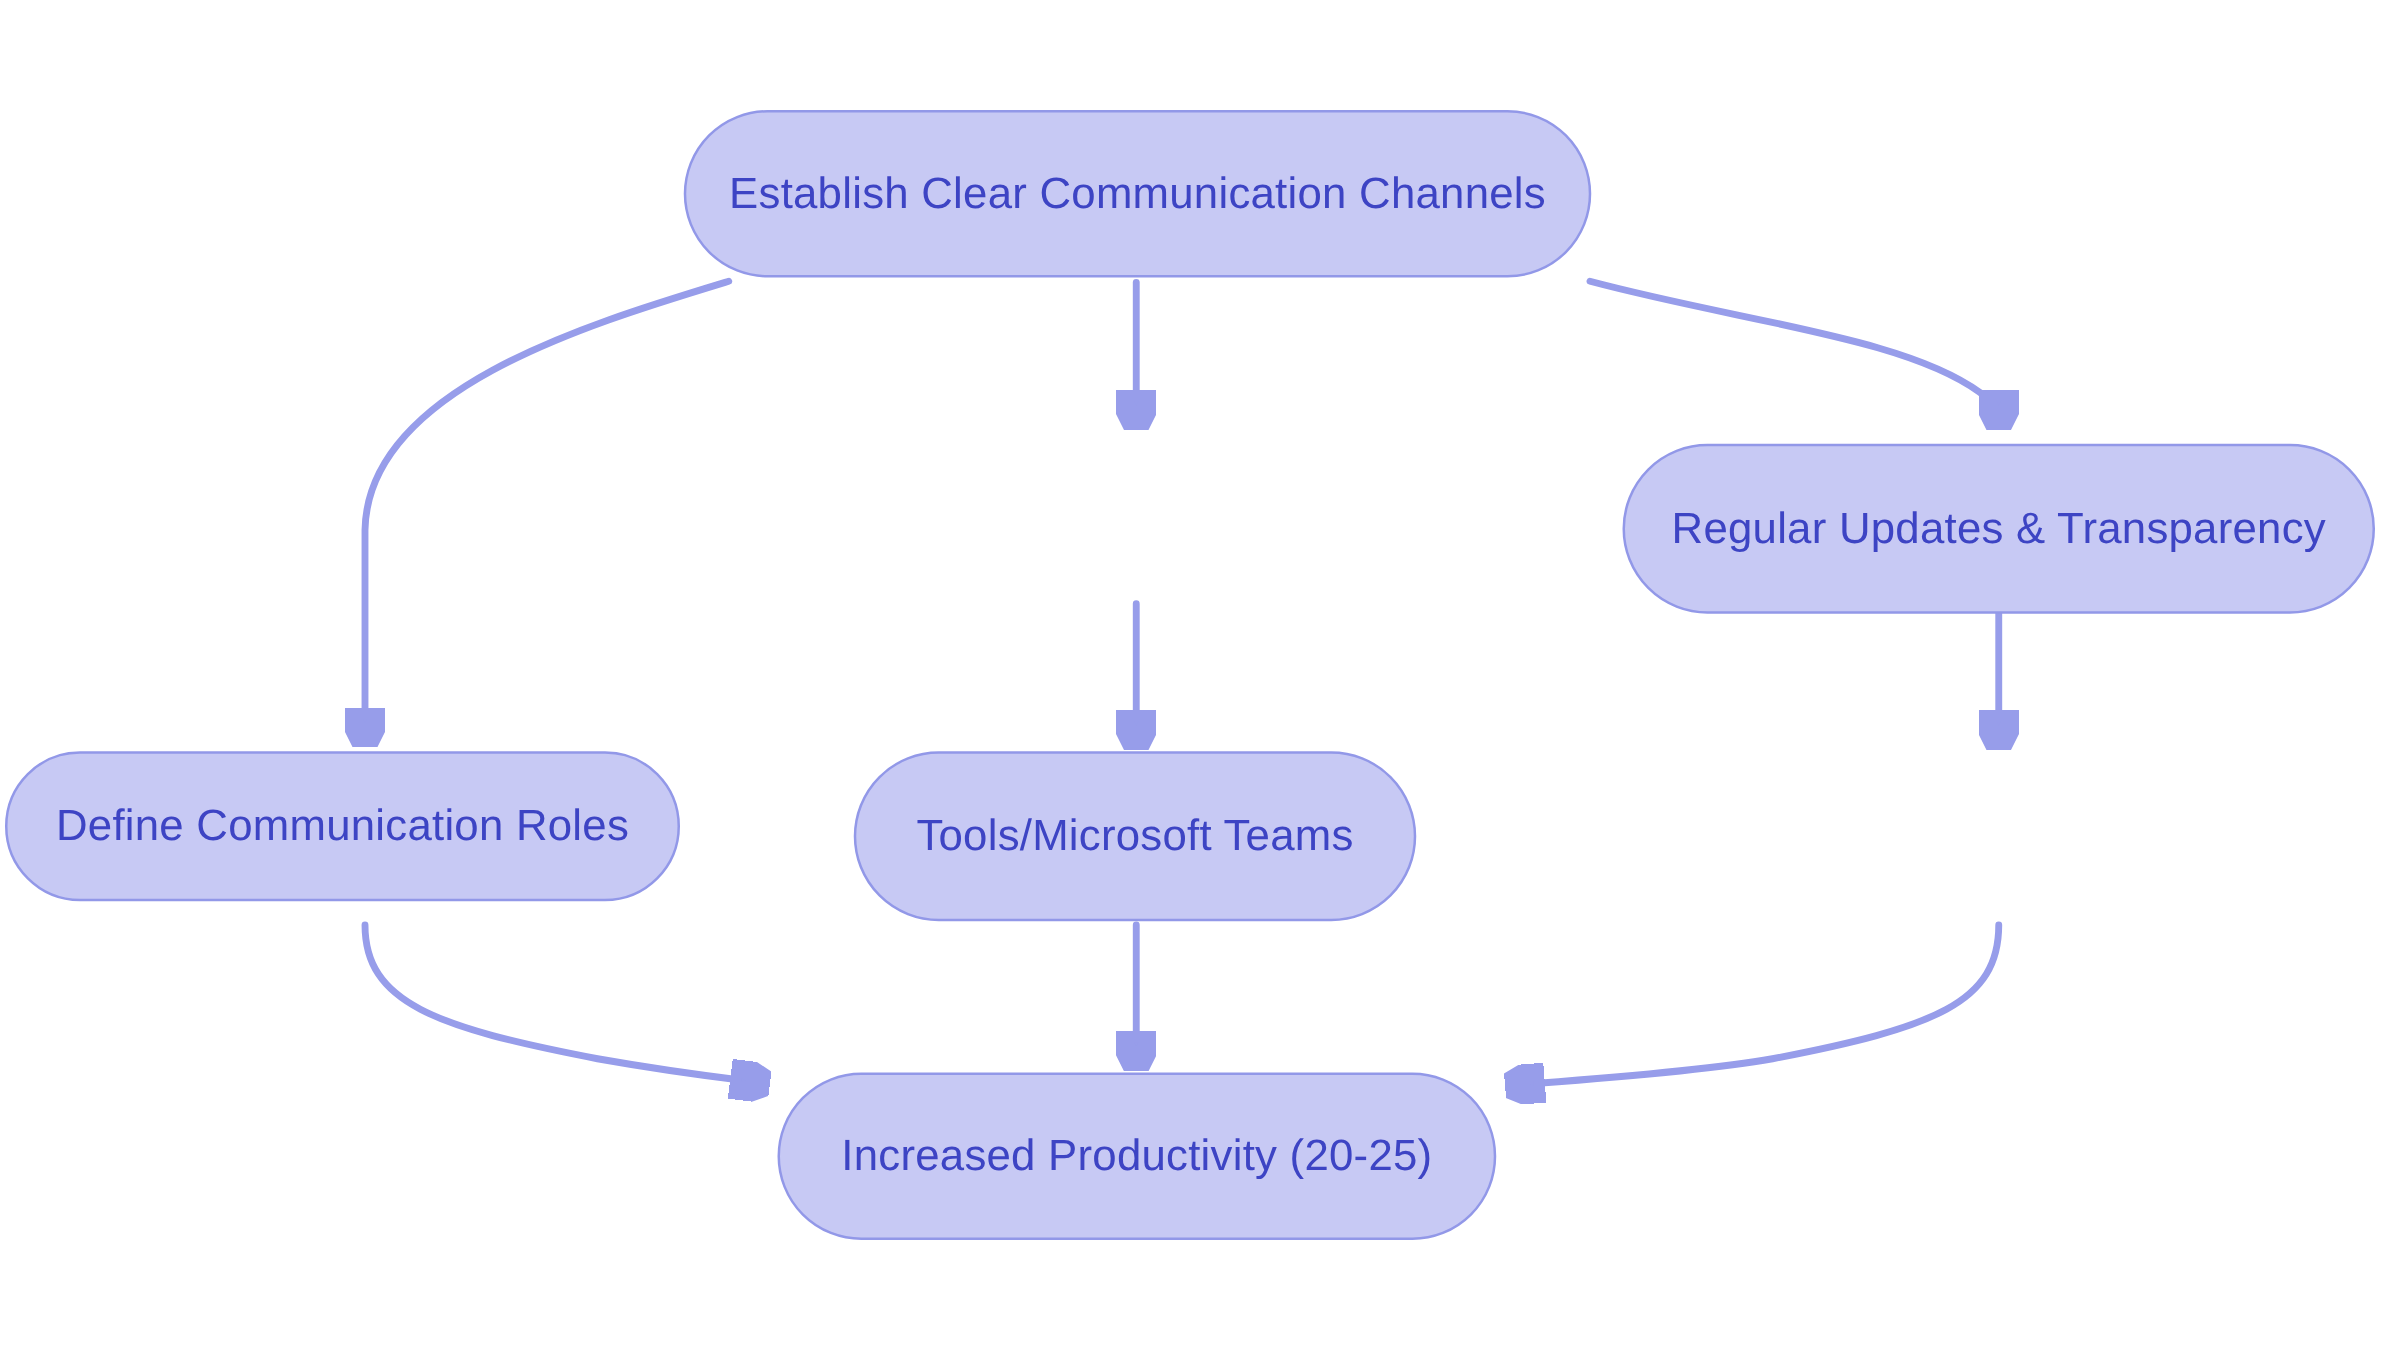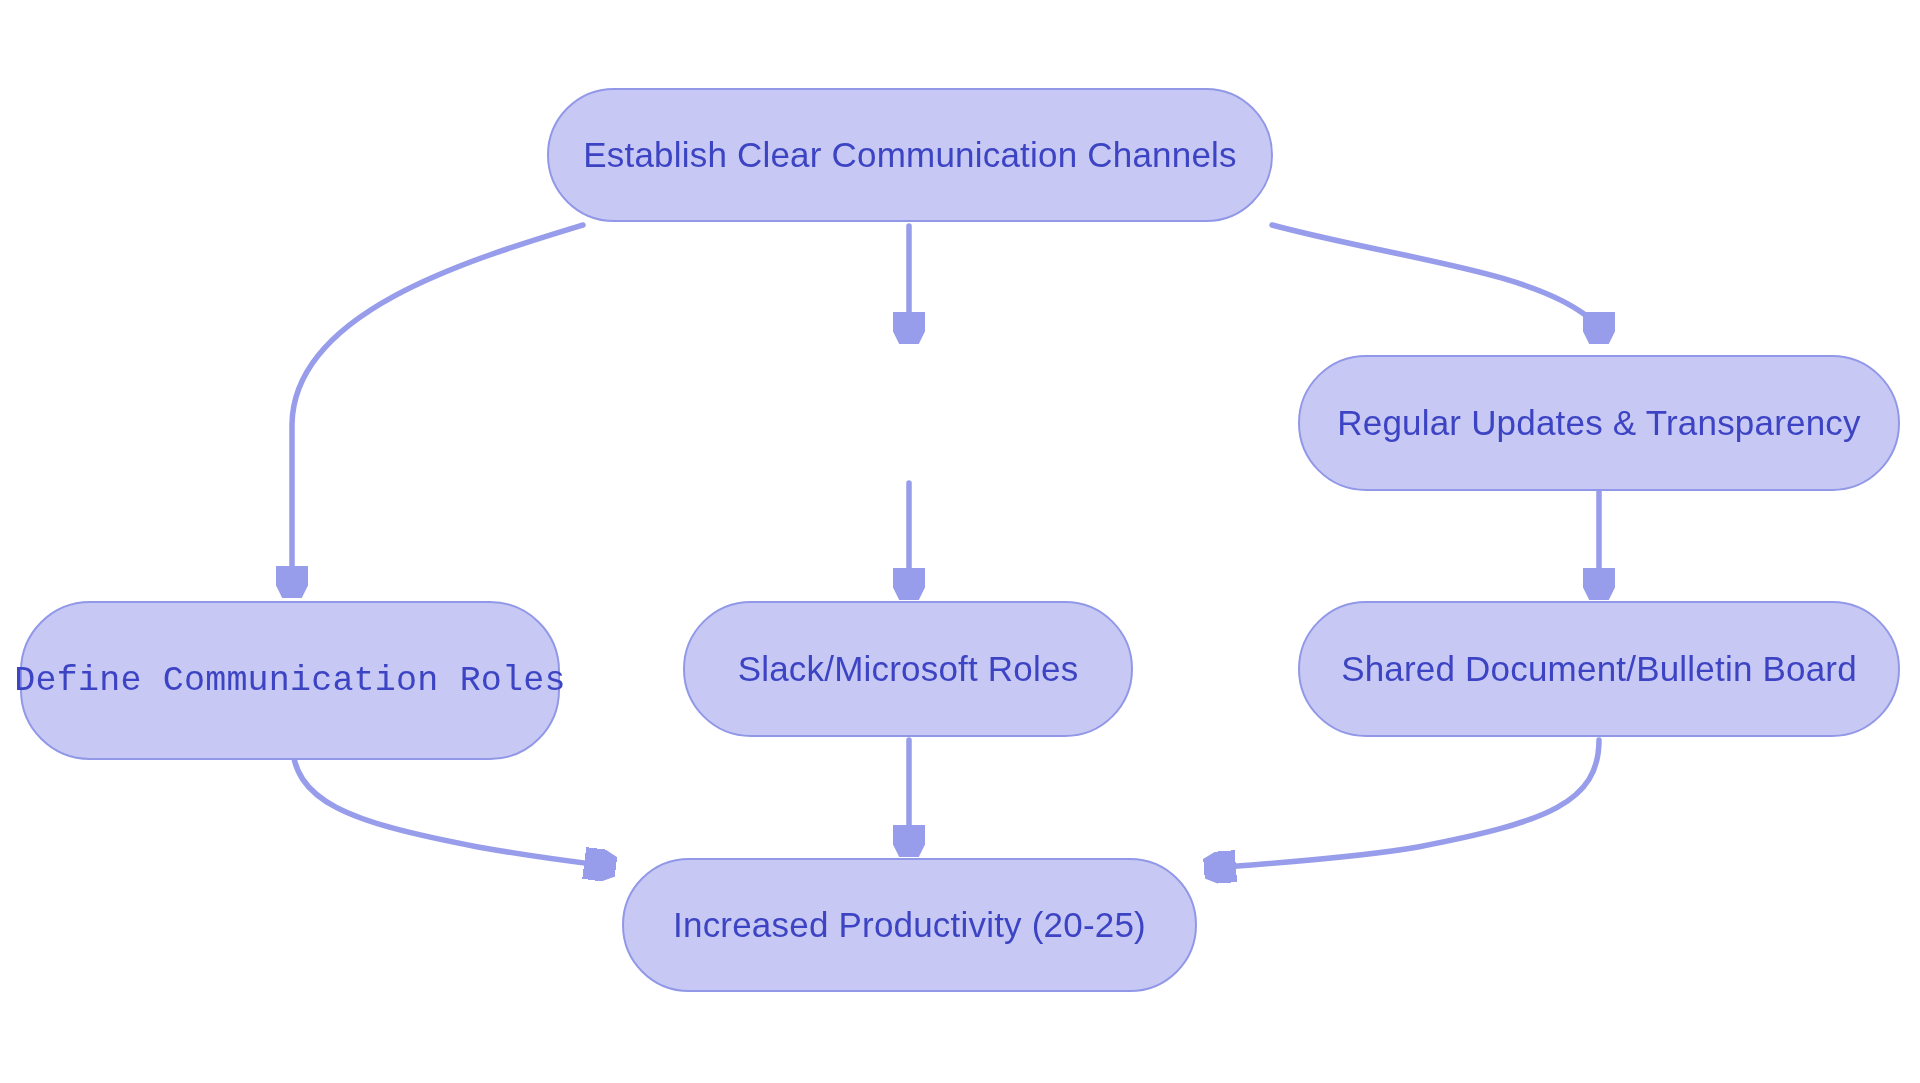--- a/index.html
+++ b/index.html
@@ -51,7 +51,7 @@
   .n-establish{left:547px;top:88px;width:726px;height:134px;}
   .n-utilize{left:644px;top:344px;width:527px;height:136px;}
   .n-regular{left:1298px;top:355px;width:602px;height:136px;}
-  .n-define{left:20px;top:601px;width:540px;height:159px;font-family:Liberation Mono, monospace;}
+  .n-define{left:4px;top:601px;width:540px;height:120px;}
   .n-slack{left:683px;top:601px;width:450px;height:136px;}
   .n-shared{left:1298px;top:601px;width:602px;height:136px;}
   .n-increased{left:622px;top:858px;width:575px;height:134px;}

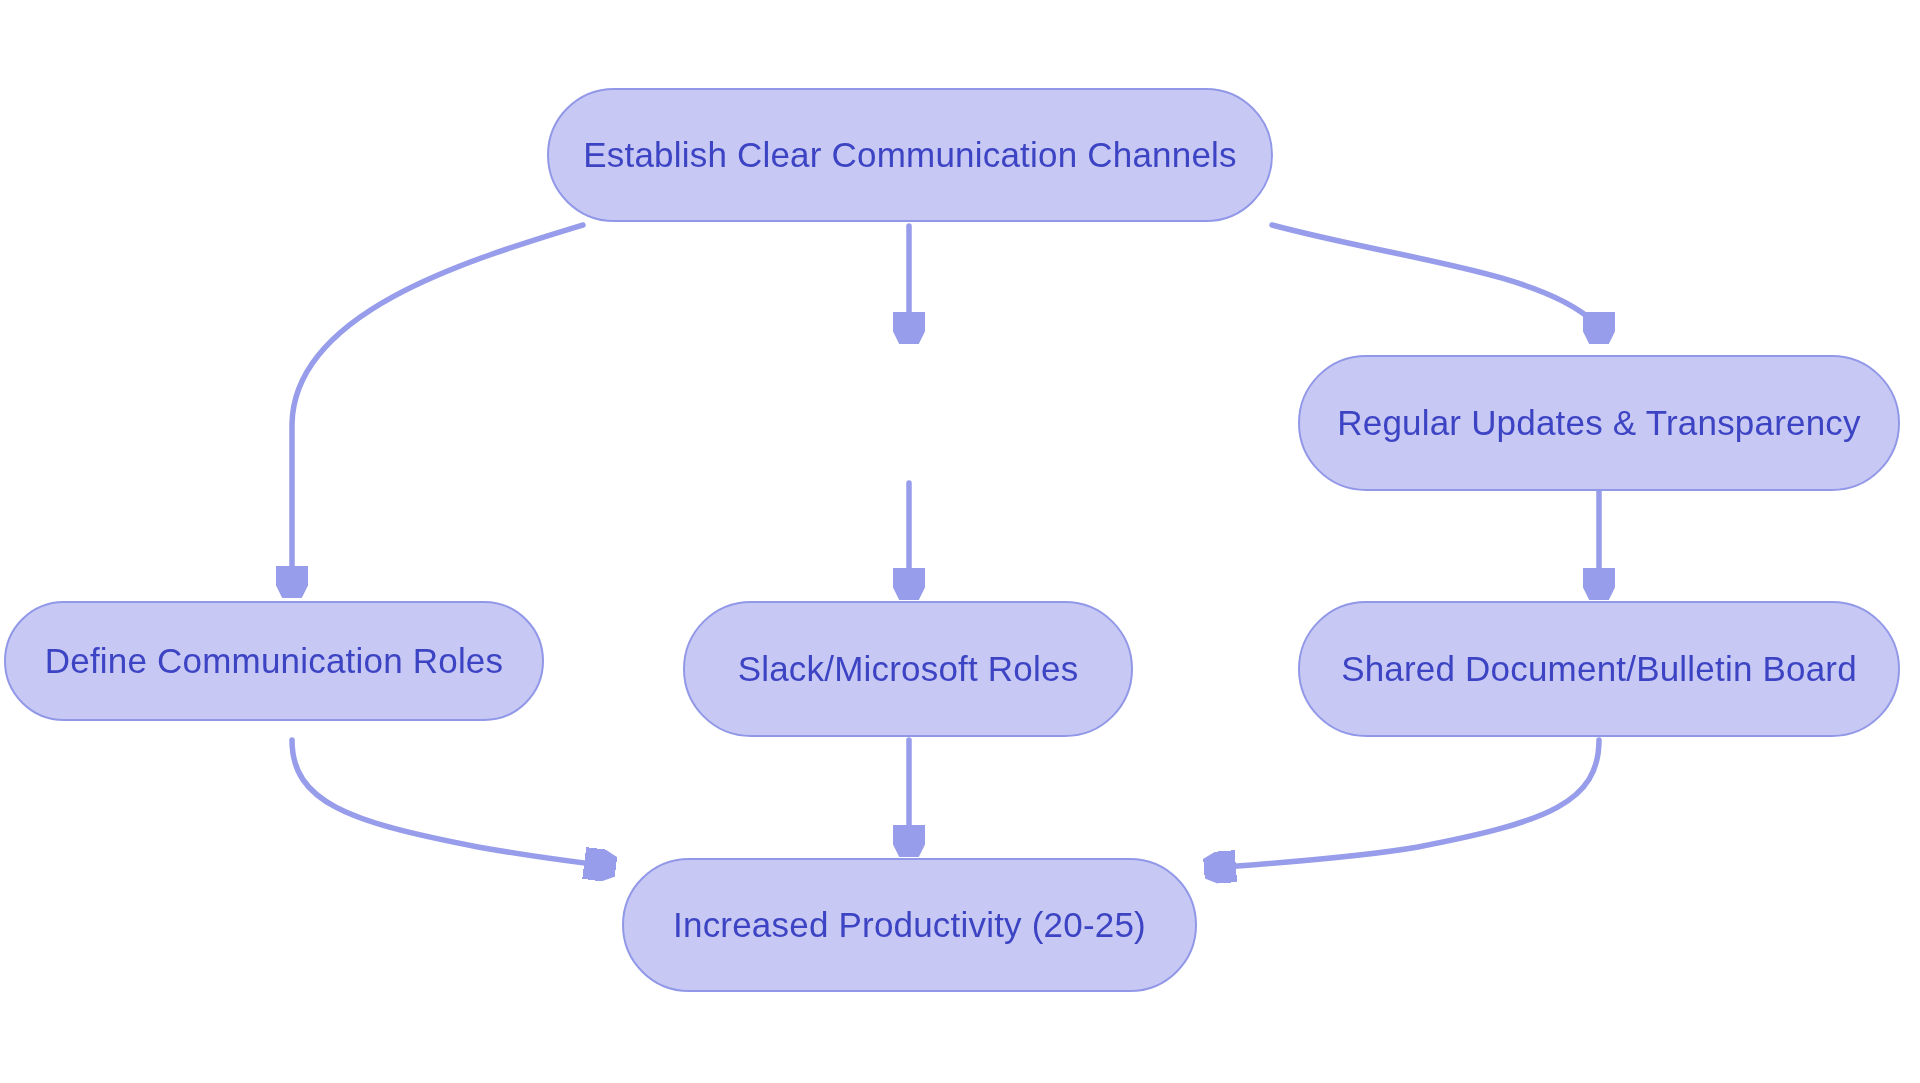--- a/index.html
+++ b/index.html
@@ -92,7 +92,7 @@
   </div>
 
   <div class="node n-slack">
-    <span>Slack/Microsoft Roles</span>
+    <span>Tools/Microsoft Teams</span>
   </div>
 
   <div class="node n-shared">

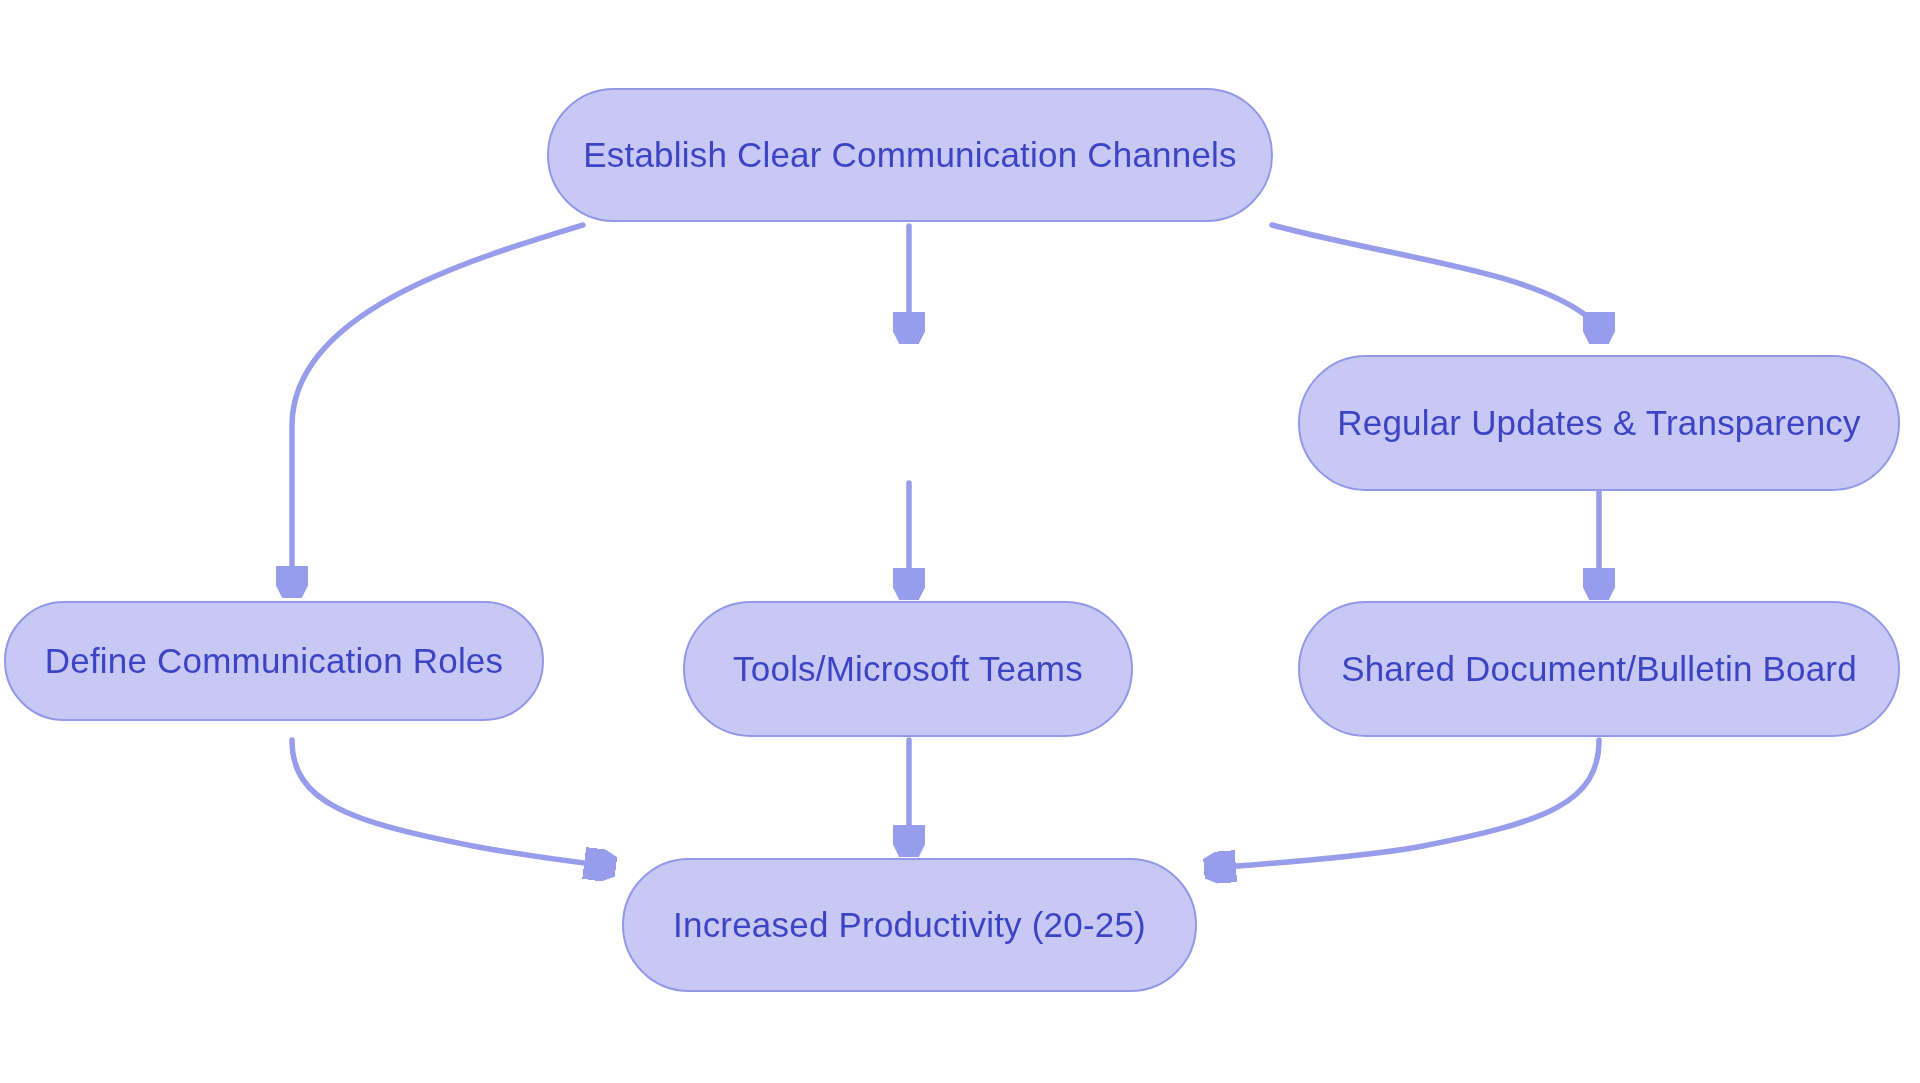--- a/index.html
+++ b/index.html
@@ -95,9 +95,6 @@
     <span>Tools/Microsoft Teams</span>
   </div>
 
-  <div class="node n-shared">
-    <span>Shared Document/Bulletin Board</span>
-  </div>
 
   <div class="node n-increased">
     <span>Increased Productivity (20-25)</span>

